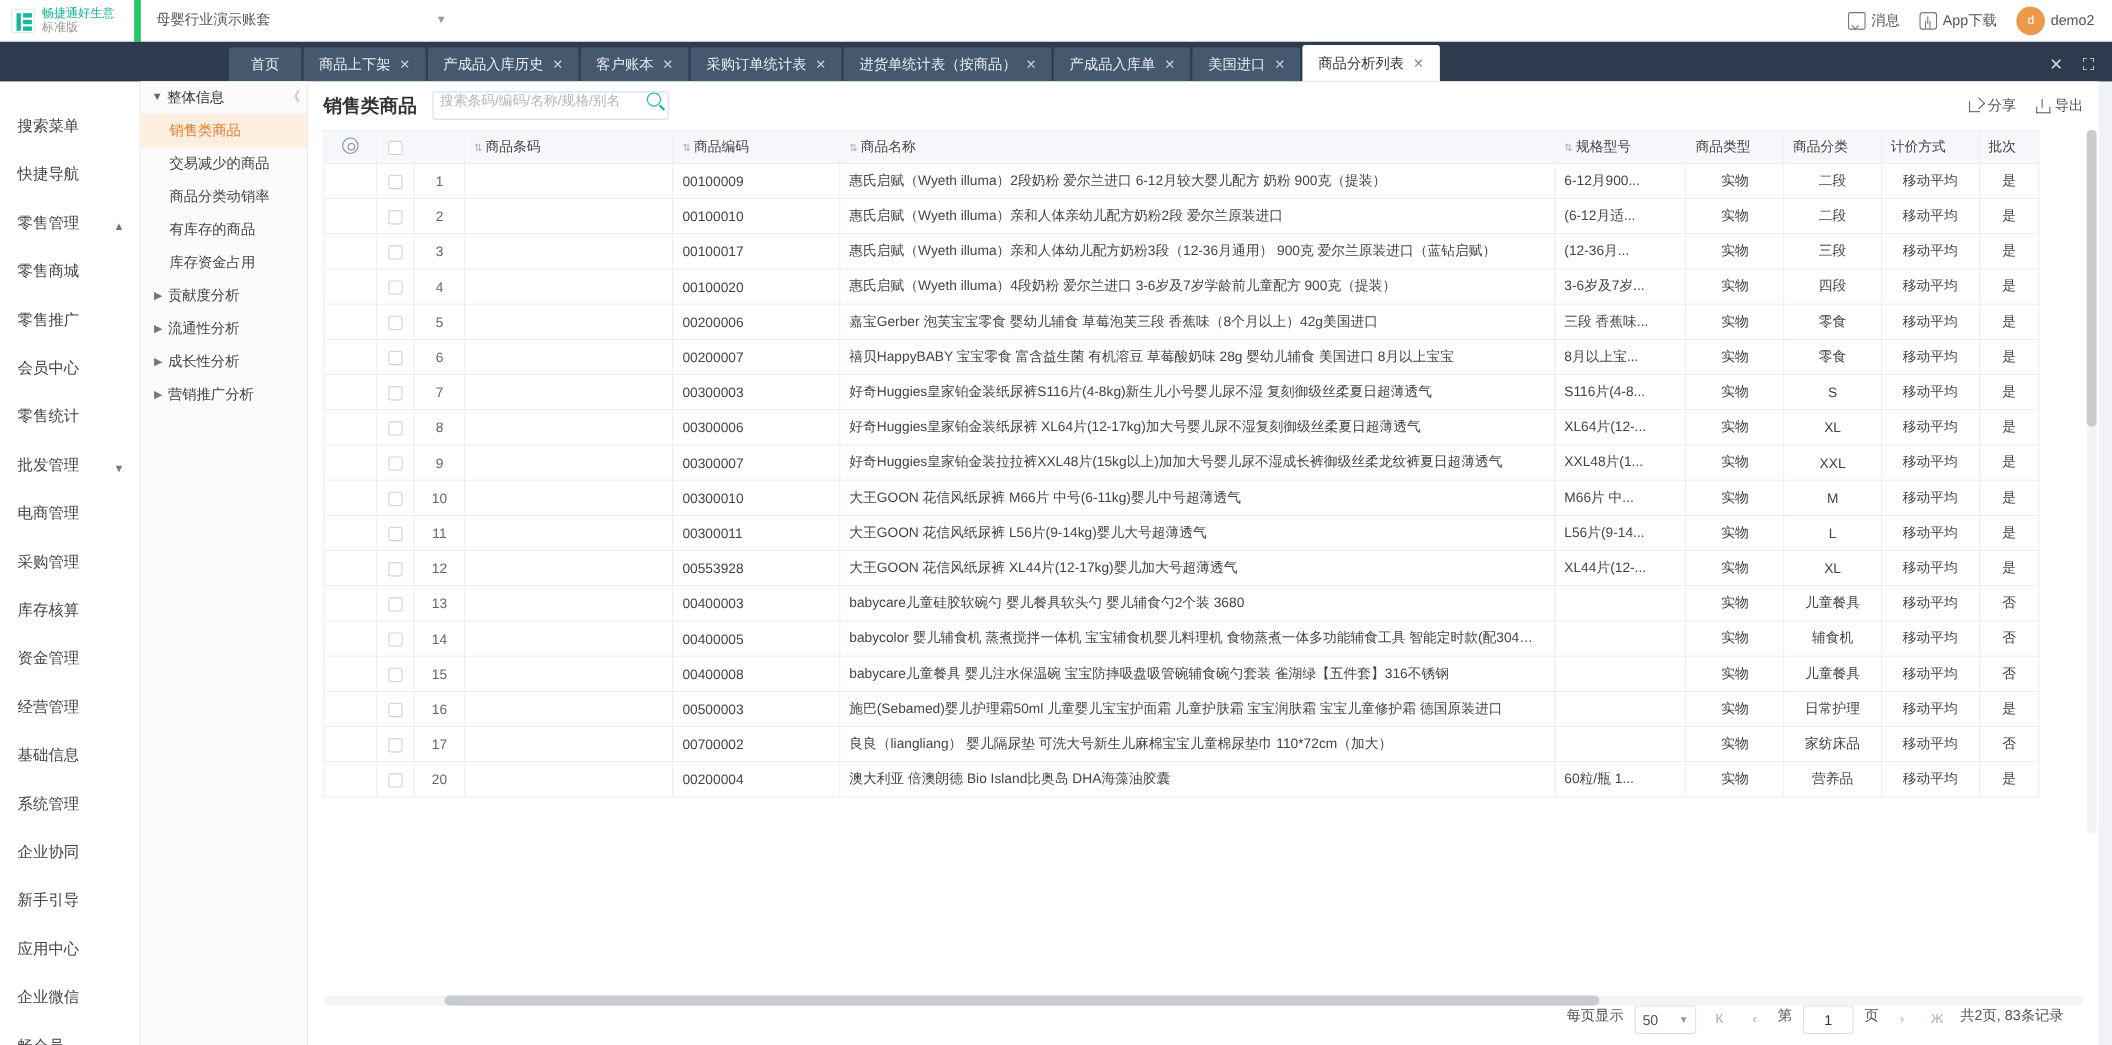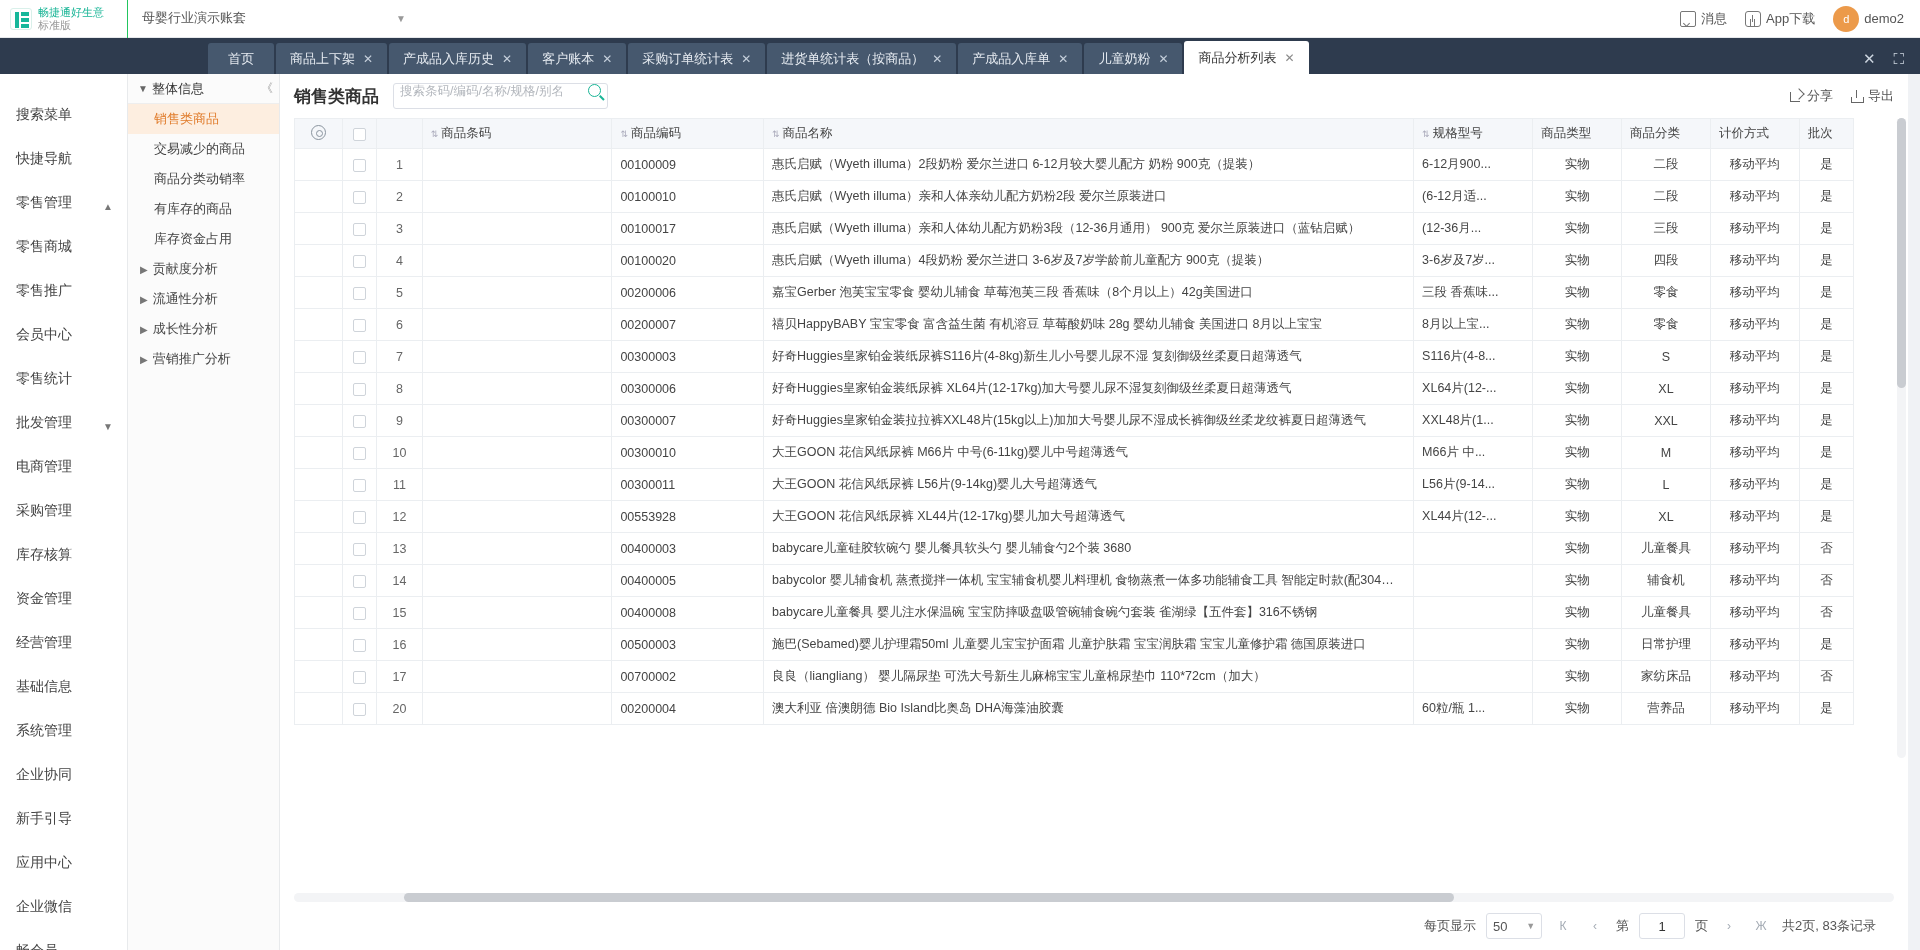--- a/index.html
+++ b/index.html
@@ -20,7 +20,7 @@
   }
   .brand {
     width: 128px; height: 38px; display: flex; align-items: center; gap: 6px;
-    padding-left: 10px; border-right: 1px solid #22c55e;
+    padding-left: 10px; border-right: 6px solid #22c55e;
   }
   .brand-logo {
     width: 22px; height: 22px; background: #ffffff; border: 1px solid #d9f0ea;

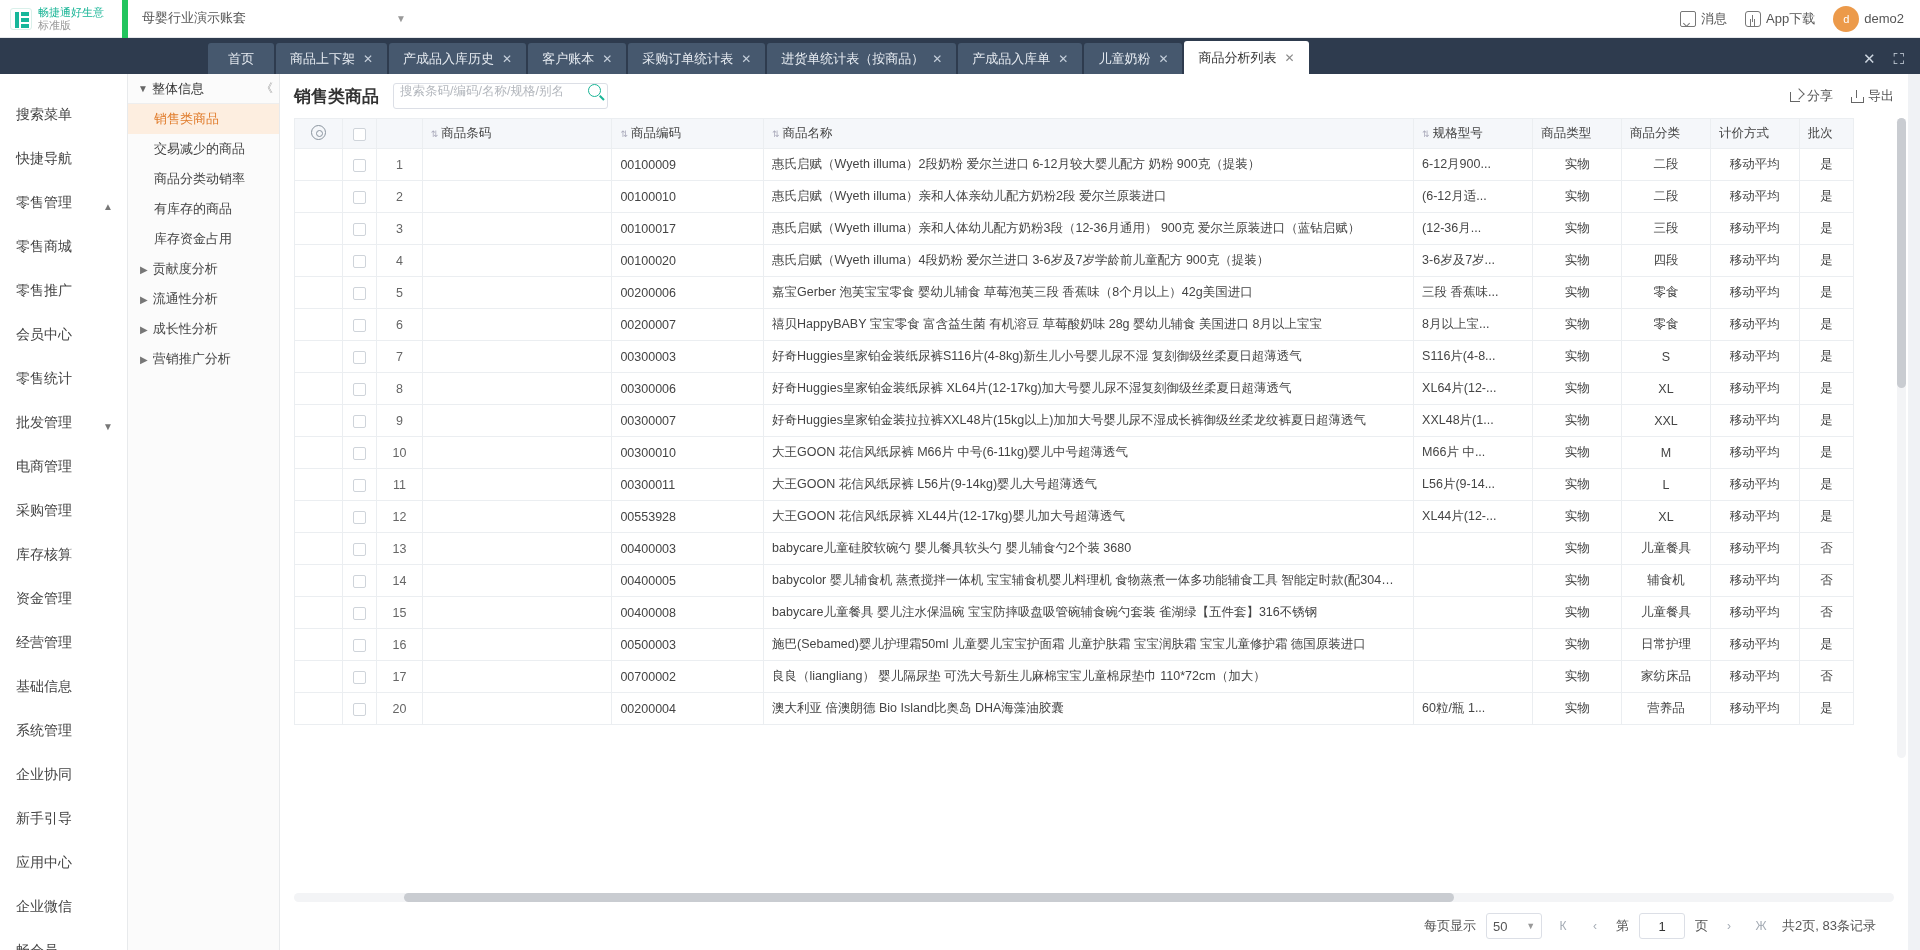--- a/index.html
+++ b/index.html
@@ -226,7 +226,7 @@
           <span class="x">✕</span>
         </div>
         <div class="tab">
-          <span>儿童奶粉</span>
+          <span>美国进口</span>
           <span class="x">✕</span>
         </div>
         <div class="tab active">

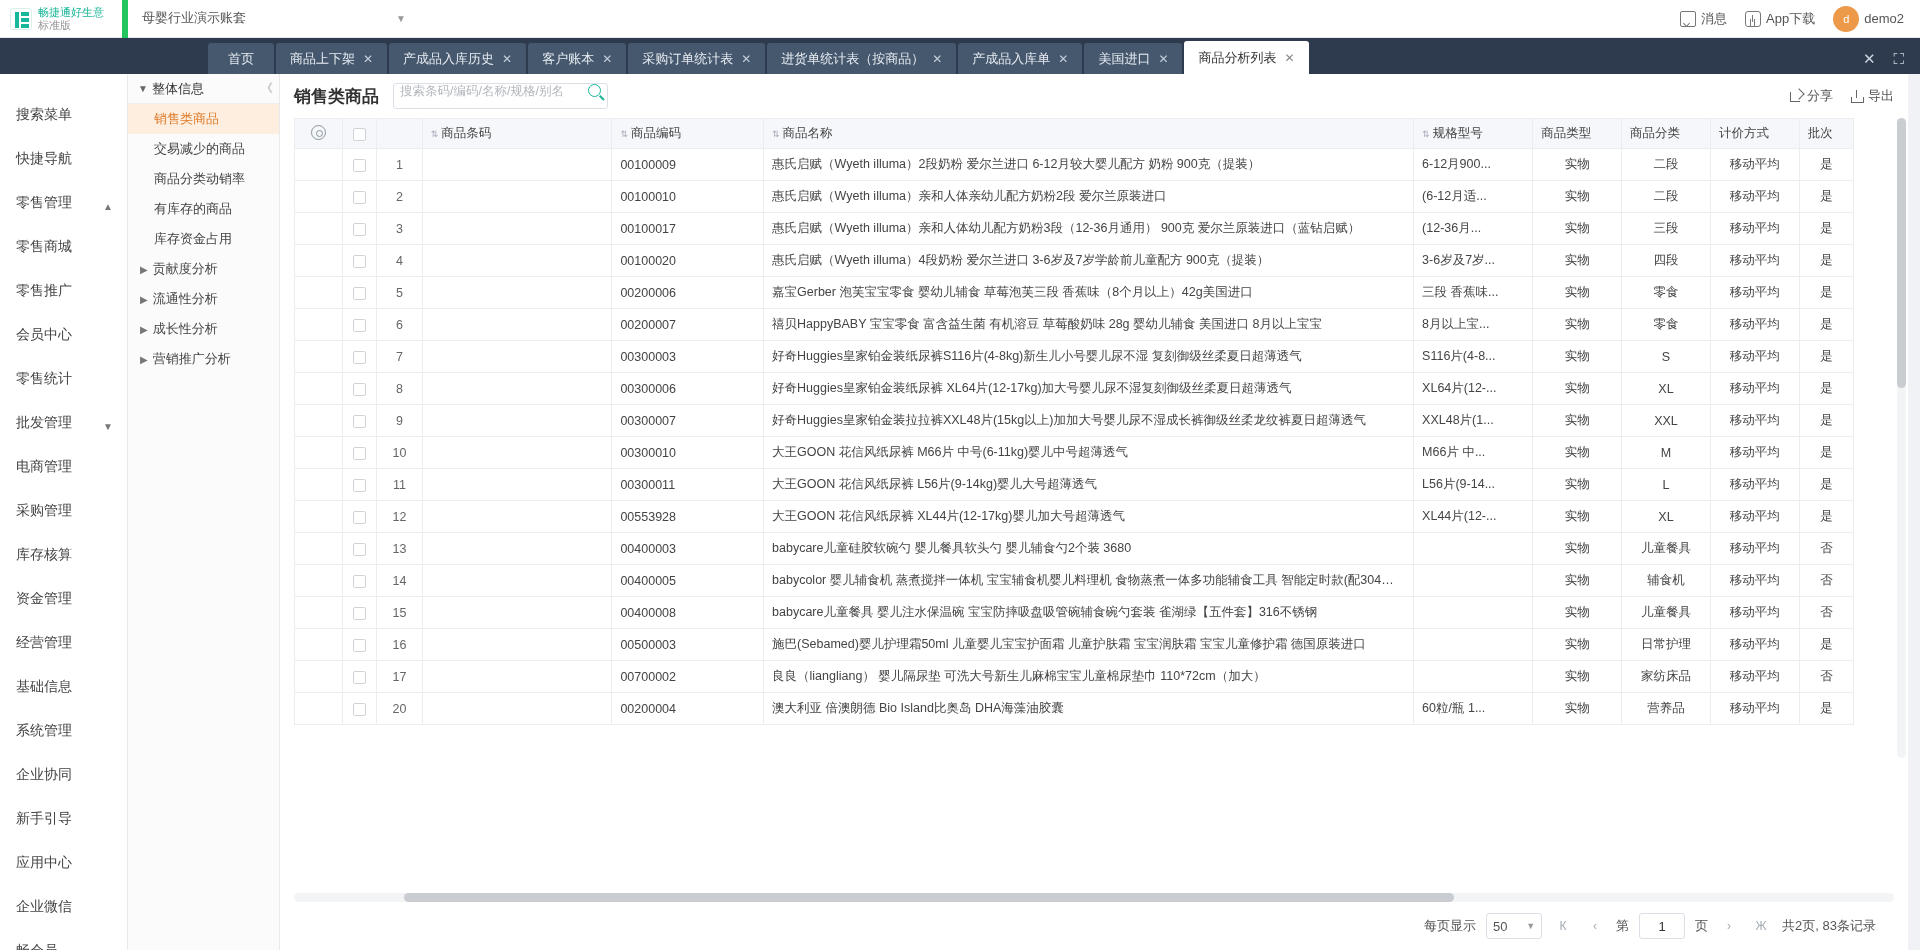--- a/index.html
+++ b/index.html
@@ -149,7 +149,7 @@
 
   
   .pager {
-    height: 48px; display: flex; align-items: center; justify-content: flex-end;
+    height: 36px; display: flex; justify-content: flex-end;
     gap: 10px; padding-right: 32px; font-size: 13px; color: #555;
   }
   .pg-sel {

